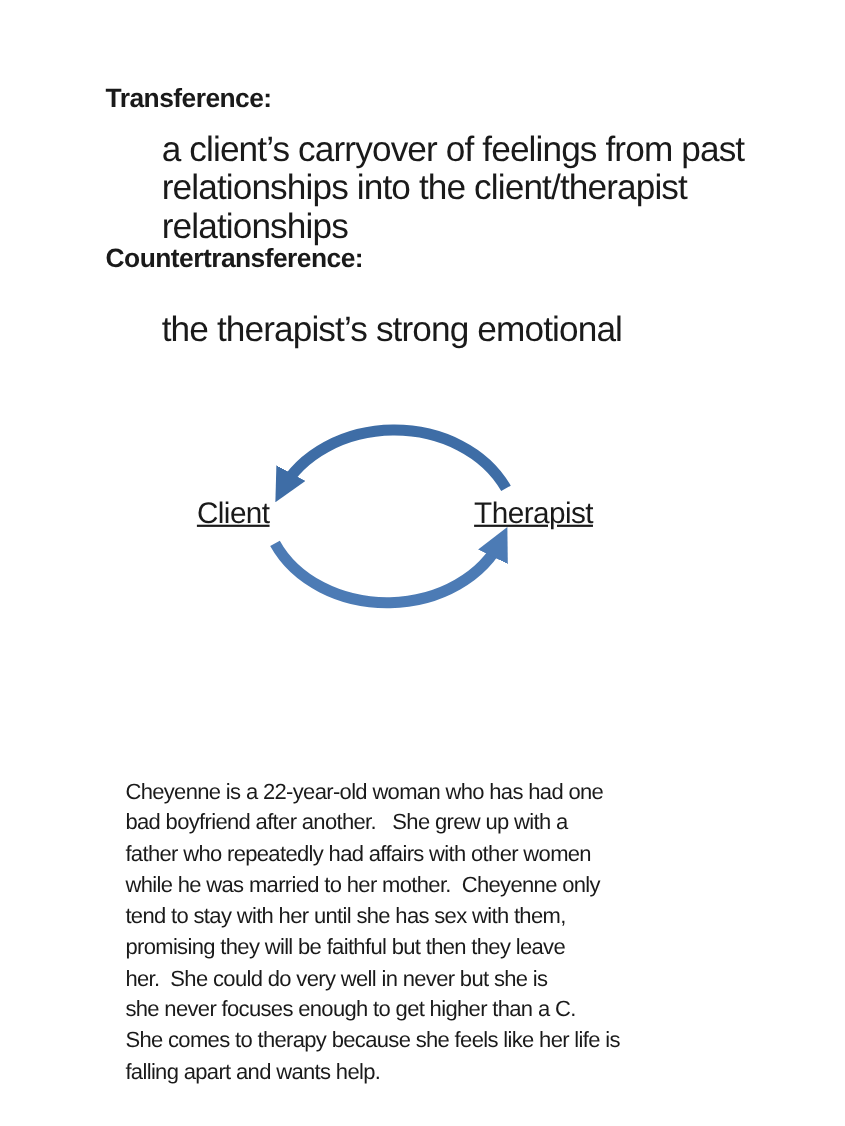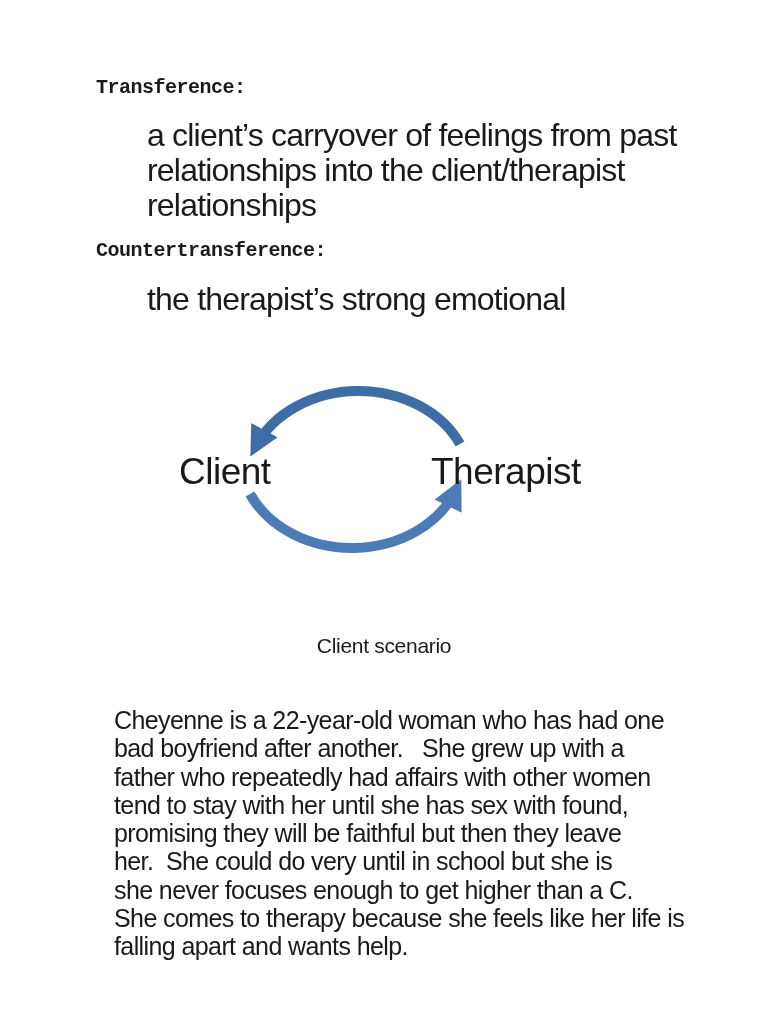--- a/index.html
+++ b/index.html
@@ -19,10 +19,9 @@
   .abs { position: absolute; }
   .term {
     font-weight: bold;
-    font-size: 20px;
+    font-size: 24px;
     letter-spacing: -0.5px;
     white-space: pre;
-    font-family: Liberation Mono, monospace;
   }
   .defline {
     font-size: 32px;

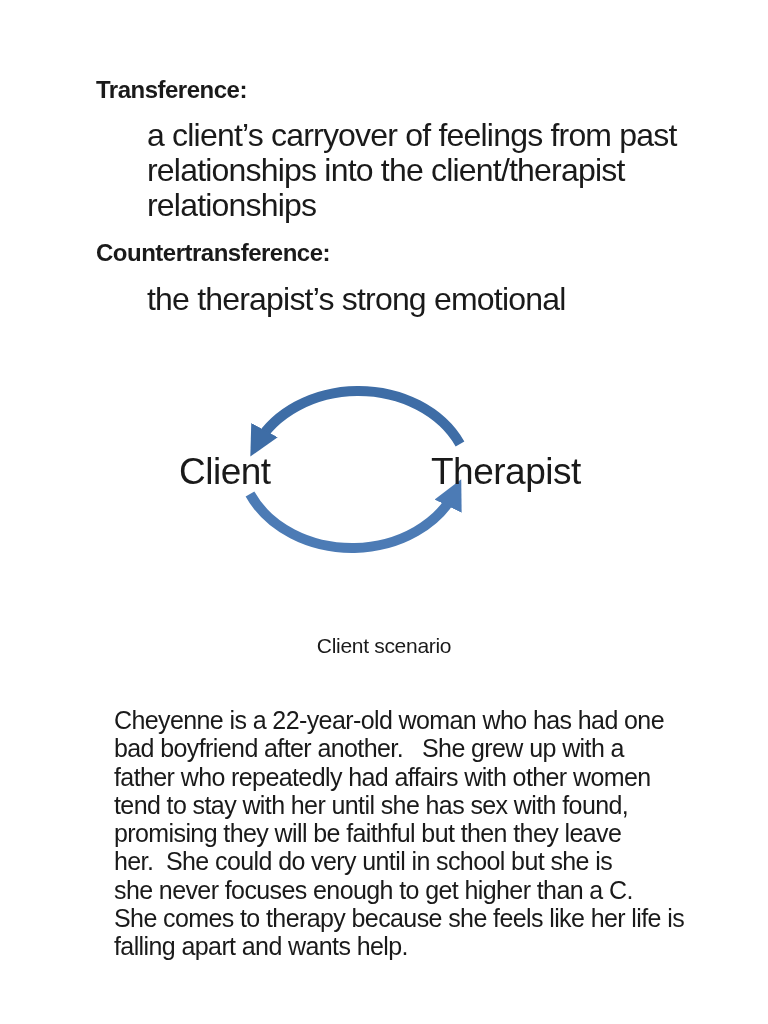--- a/index.html
+++ b/index.html
@@ -59,7 +59,7 @@
   <div class="abs defline" style="left:147px; top:153px;">relationships into the client/therapist</div>
   <div class="abs defline" style="left:147px; top:188px;">relationships</div>
 
-  <div class="abs term" style="left:96px; top:239px;">Countertransference:</div>
+  <div class="abs term" style="left:96px; top:222px;">Countertransference:</div>
   <div class="abs defline" style="left:147px; top:282px;text-align:right;">the therapist’s strong emotional</div>
 
   <svg class="diagram" width="768" height="1024" viewBox="0 0 768 1024">

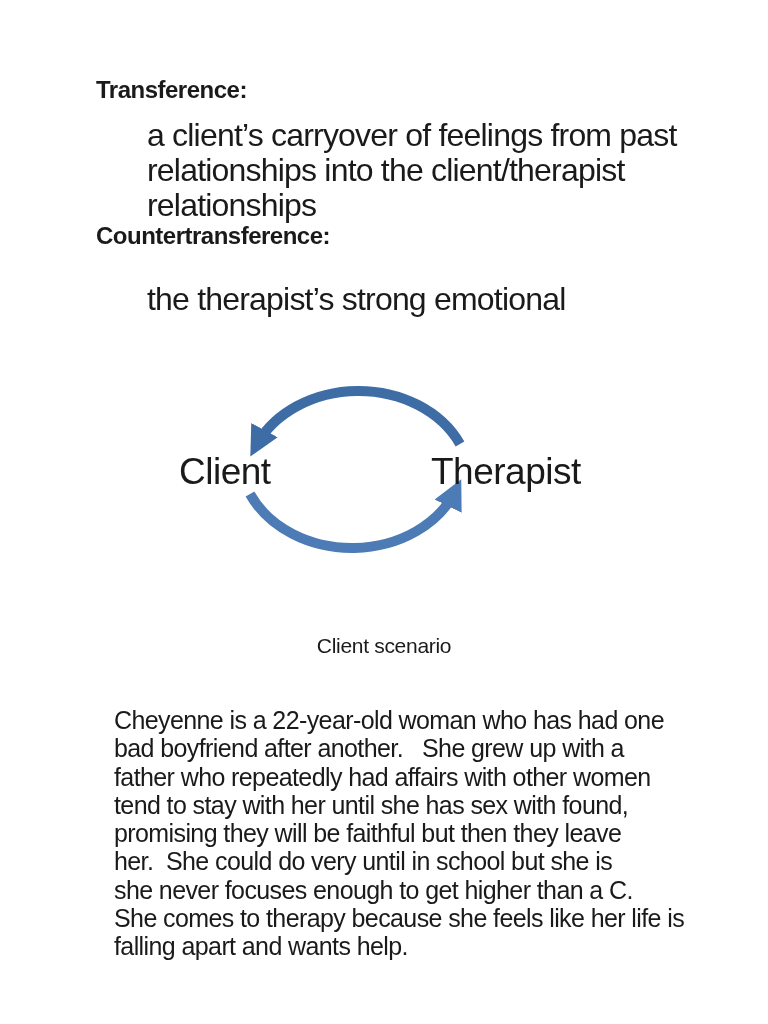--- a/index.html
+++ b/index.html
@@ -30,9 +30,10 @@
     white-space: pre;
   }
   .cycle-label {
-    font-size: 37px;
+    font-size: 27px;
     letter-spacing: -0.5px;
     white-space: pre;
+    text-decoration: underline;
   }
   .scenario-title {
     width: 768px;

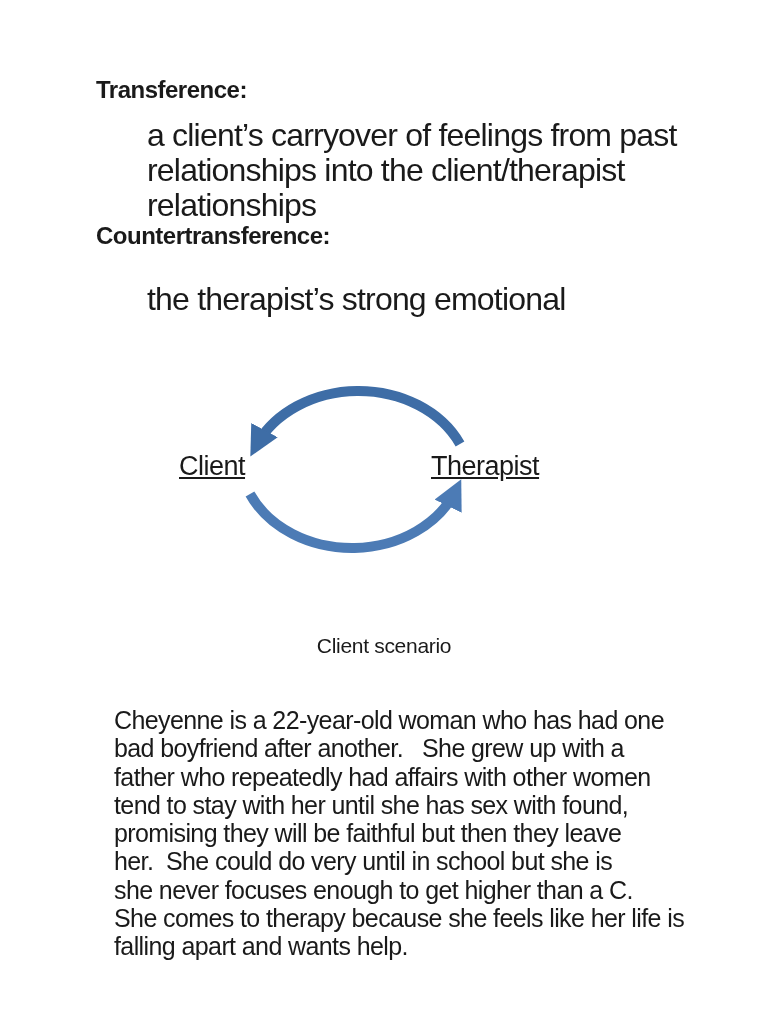--- a/index.html
+++ b/index.html
@@ -79,7 +79,6 @@
   <div class="abs cycle-label" style="left:179px; top:451px;">Client</div>
   <div class="abs cycle-label" style="left:431px; top:451px;">Therapist</div>
 
-  <div class="abs scenario-title" style="left:0; top:634px;">Client scenario</div>
 
   <div class="abs" style="left:114px; top:706px;">
     <div class="paraline">Cheyenne is a 22-year-old woman who has had one</div>

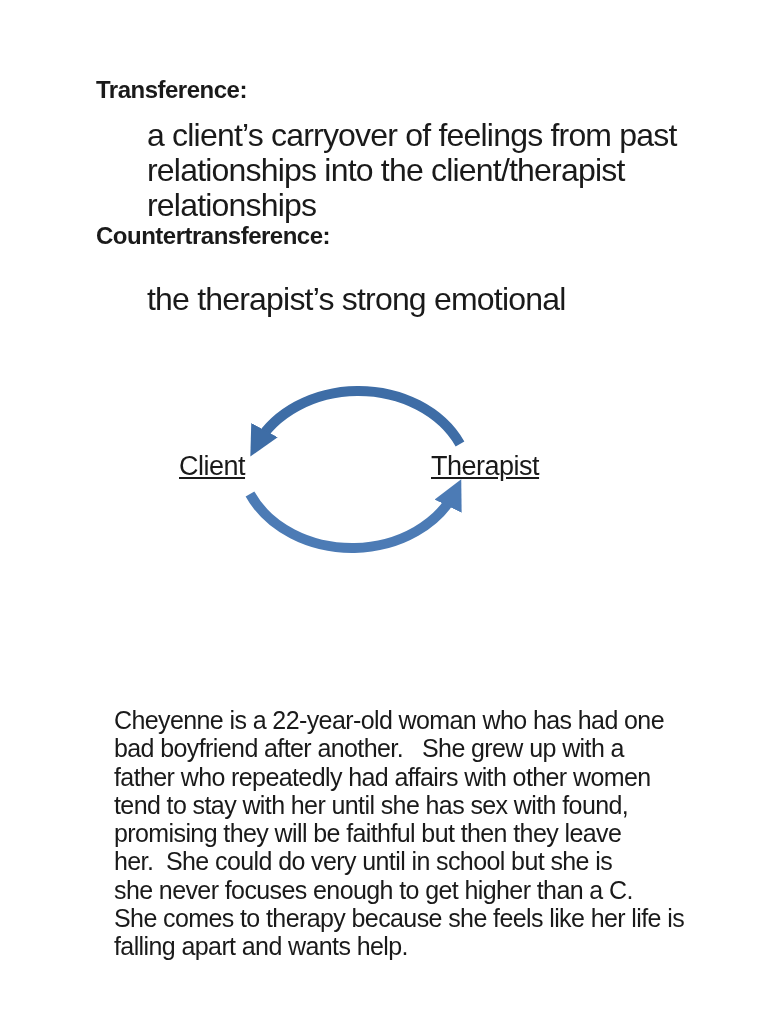--- a/index.html
+++ b/index.html
@@ -43,7 +43,7 @@
     white-space: pre;
   }
   .paraline {
-    font-size: 25px;
+    font-size: 20px;
     letter-spacing: -0.6px;
     line-height: 28.3px;
     white-space: pre;

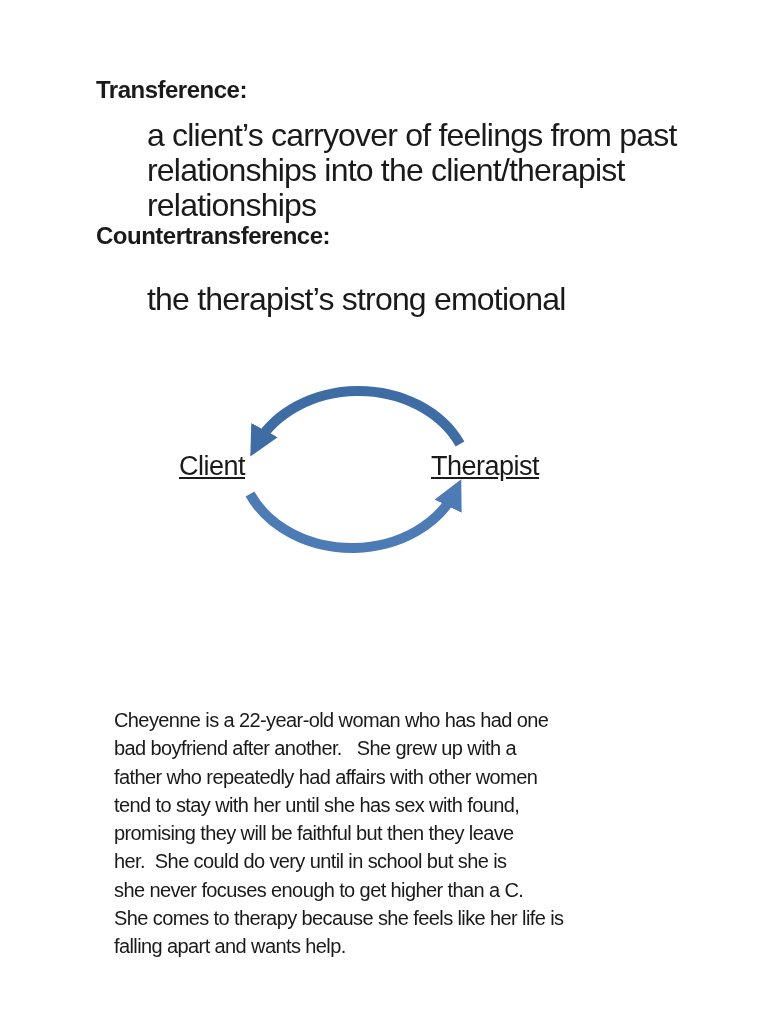--- a/index.html
+++ b/index.html
@@ -84,6 +84,7 @@
     <div class="paraline">Cheyenne is a 22-year-old woman who has had one</div>
     <div class="paraline">bad boyfriend after another.   She grew up with a</div>
     <div class="paraline">father who repeatedly had affairs with other women</div>
+    <div class="paraline">while he was married to her mother.  Cheyenne only</div>
     <div class="paraline">tend to stay with her until she has sex with found,</div>
     <div class="paraline">promising they will be faithful but then they leave</div>
     <div class="paraline">her.  She could do very until in school but she is</div>

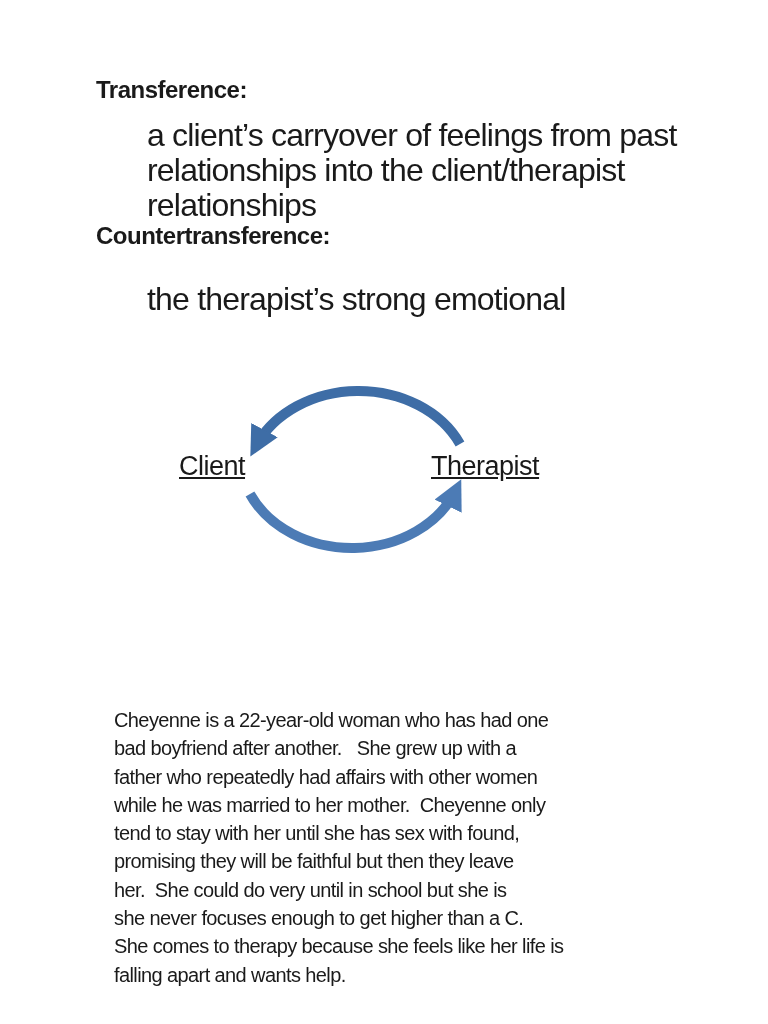--- a/index.html
+++ b/index.html
@@ -85,7 +85,7 @@
     <div class="paraline">bad boyfriend after another.   She grew up with a</div>
     <div class="paraline">father who repeatedly had affairs with other women</div>
     <div class="paraline">while he was married to her mother.  Cheyenne only</div>
-    <div class="paraline">tend to stay with her until she has sex with found,</div>
+    <div class="paraline">tend to stay with her until she has sex with them,</div>
     <div class="paraline">promising they will be faithful but then they leave</div>
     <div class="paraline">her.  She could do very until in school but she is</div>
     <div class="paraline">she never focuses enough to get higher than a C.</div>

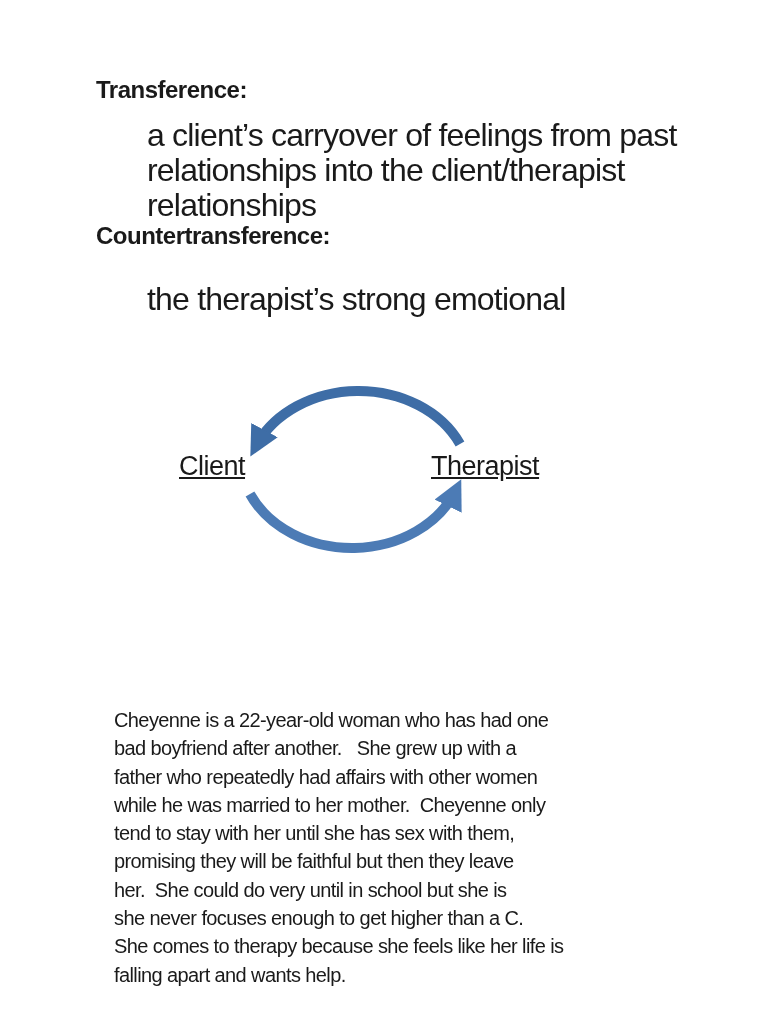--- a/index.html
+++ b/index.html
@@ -87,7 +87,7 @@
     <div class="paraline">while he was married to her mother.  Cheyenne only</div>
     <div class="paraline">tend to stay with her until she has sex with them,</div>
     <div class="paraline">promising they will be faithful but then they leave</div>
-    <div class="paraline">her.  She could do very until in school but she is</div>
+    <div class="paraline">her.  She could do very well in never but she is</div>
     <div class="paraline">she never focuses enough to get higher than a C.</div>
     <div class="paraline">She comes to therapy because she feels like her life is</div>
     <div class="paraline">falling apart and wants help.</div>

